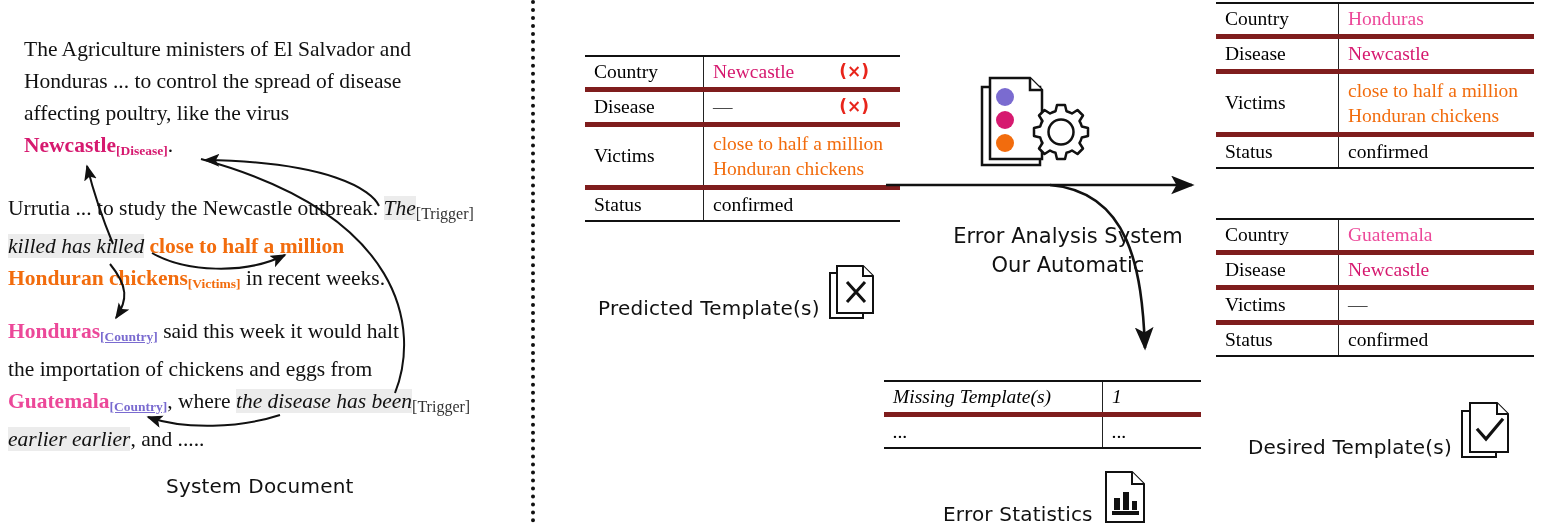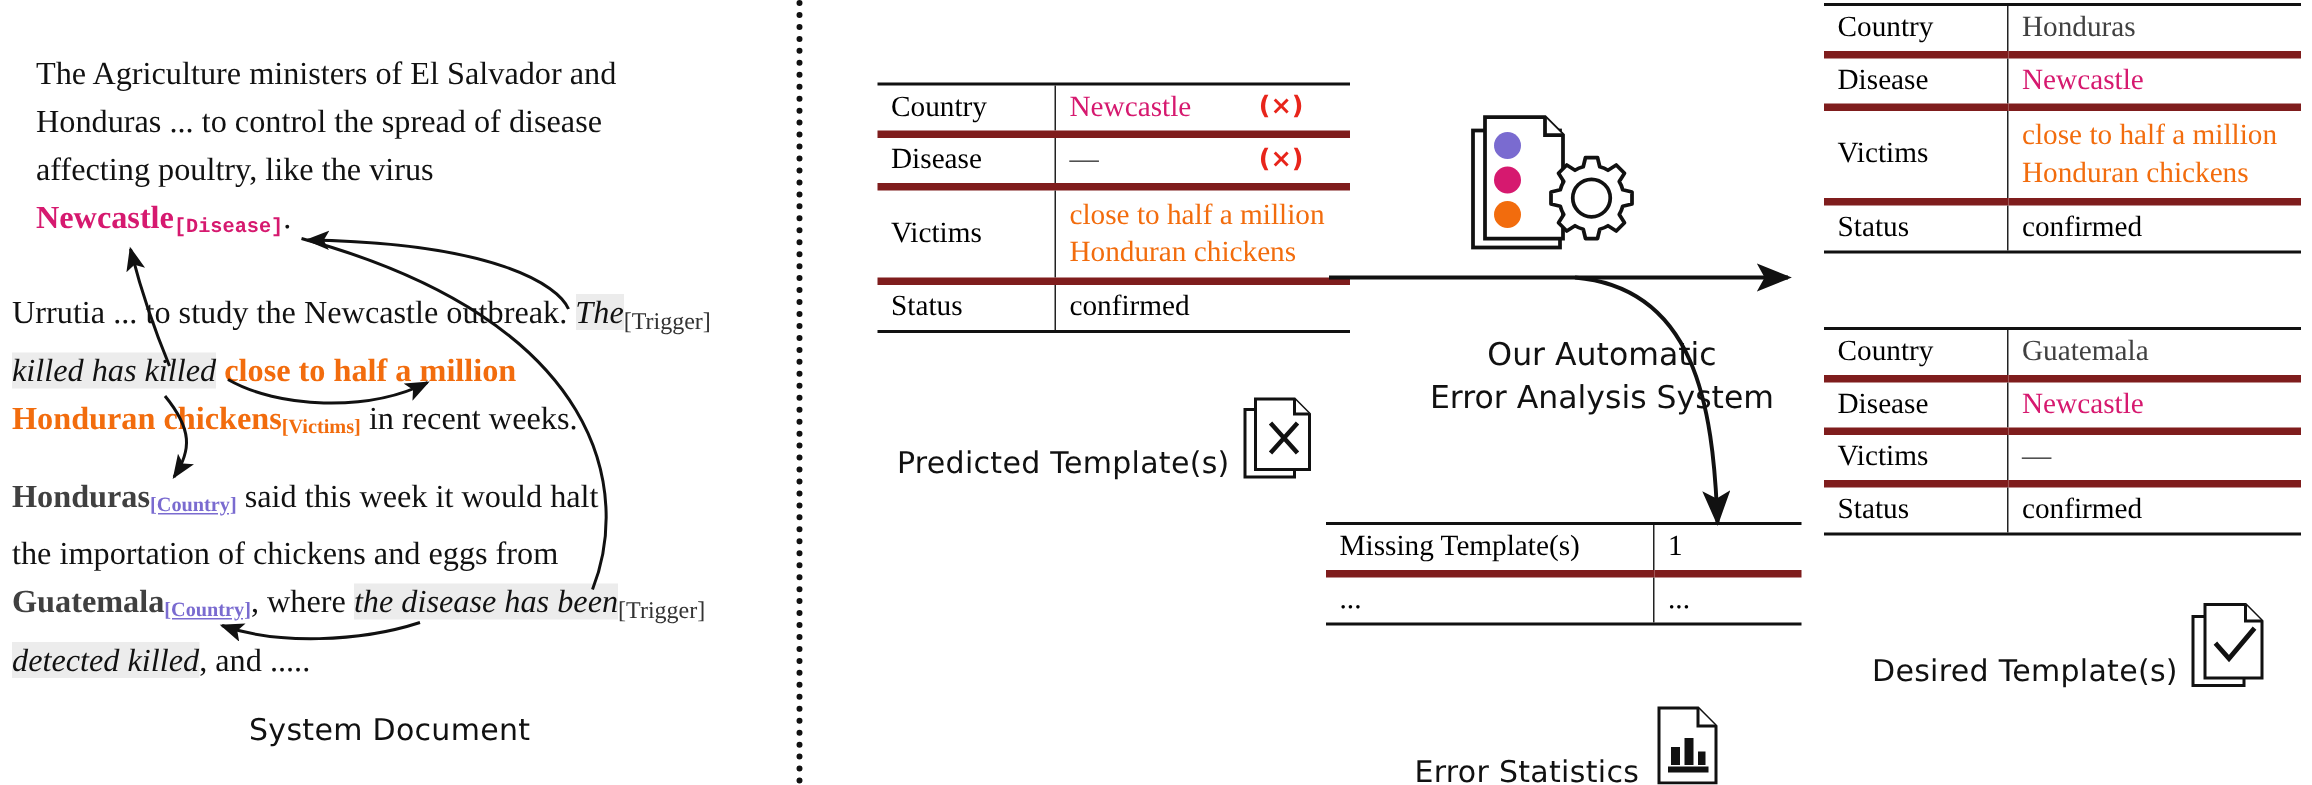--- a/index.html
+++ b/index.html
@@ -13,7 +13,7 @@
 
   .ent-dis{color:#D6196F;font-weight:bold;}
   .ent-vic{color:#F26C0D;font-weight:bold;}
-  .ent-cty{color:#404040;font-weight:bold;margin-top:24px;}
+  .ent-cty{color:#ec4899;font-weight:bold;margin-top:24px;}
   .sub{font-size:13.5px;font-weight:bold;vertical-align:-0.22em;letter-spacing:0;}
   .sub.dis{color:#D6196F;font-family:Liberation Mono, monospace;}
   .sub.vic{color:#F26C0D;}

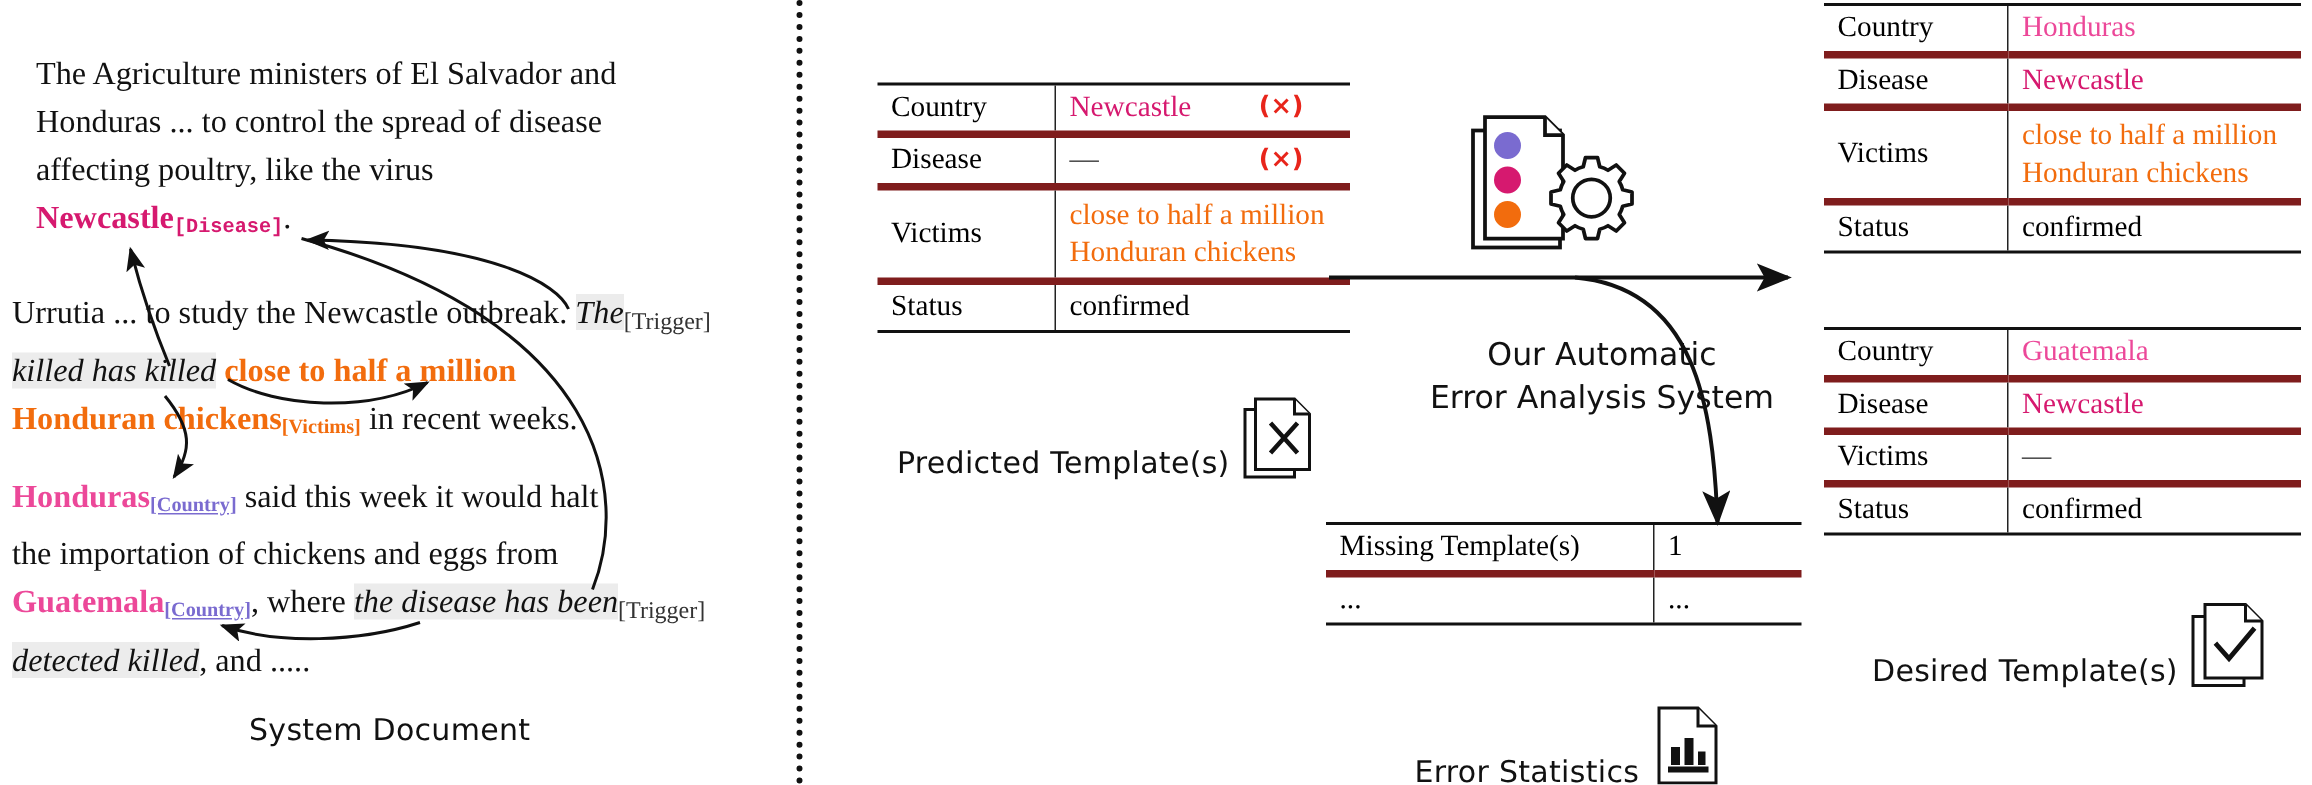--- a/index.html
+++ b/index.html
@@ -15,7 +15,7 @@
   .ent-vic{color:#F26C0D;font-weight:bold;}
   .ent-cty{color:#ec4899;font-weight:bold;margin-top:24px;}
   .sub{font-size:13.5px;font-weight:bold;vertical-align:-0.22em;letter-spacing:0;}
-  .sub.dis{color:#D6196F;font-family:Liberation Mono, monospace;}
+  .sub.dis{color:#D6196F;}
   .sub.vic{color:#F26C0D;}
   .sub.cty{color:#7A6BD0;text-decoration:underline;}
   .trig{font-style:italic;background:#ececec;}

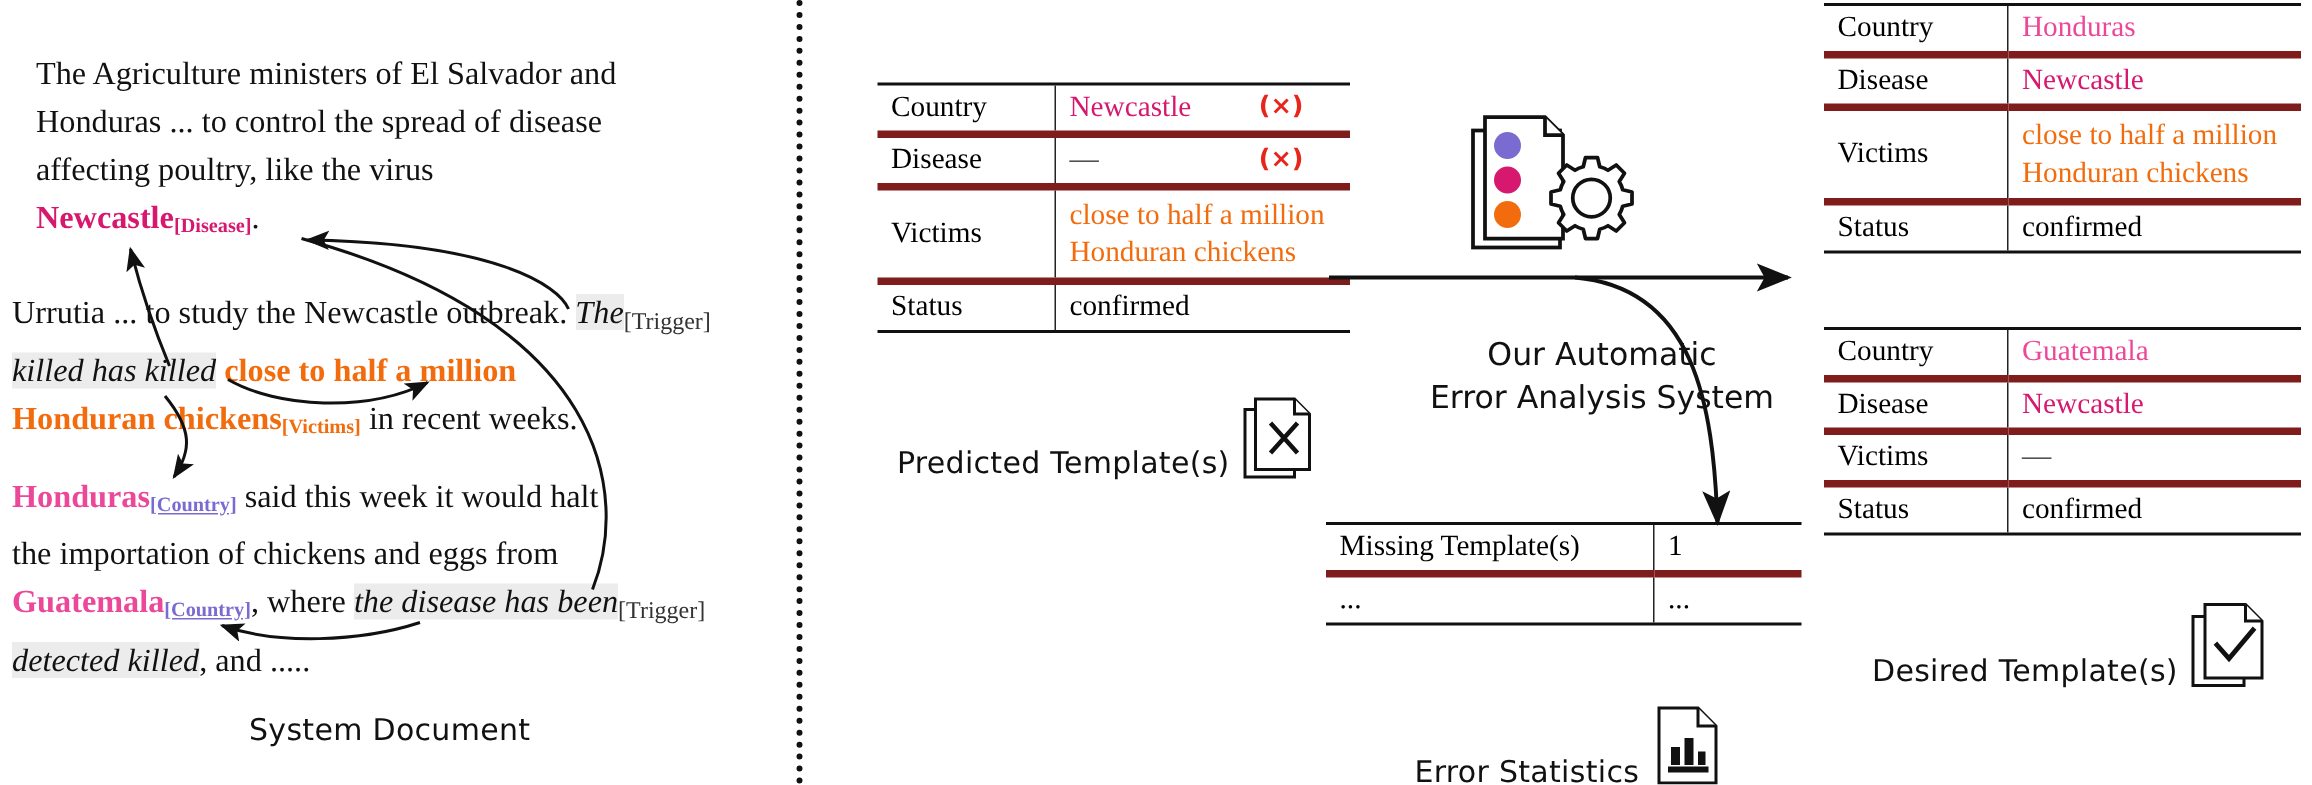--- a/index.html
+++ b/index.html
@@ -178,8 +178,8 @@
 </svg>
 
 <div class="abs" id="sysLabel">
+  <div>Error Analysis System</div>
   <div>Our Automatic</div>
-  <div>Error Analysis System</div>
 </div>
 
 <div class="abs" id="tblStats">

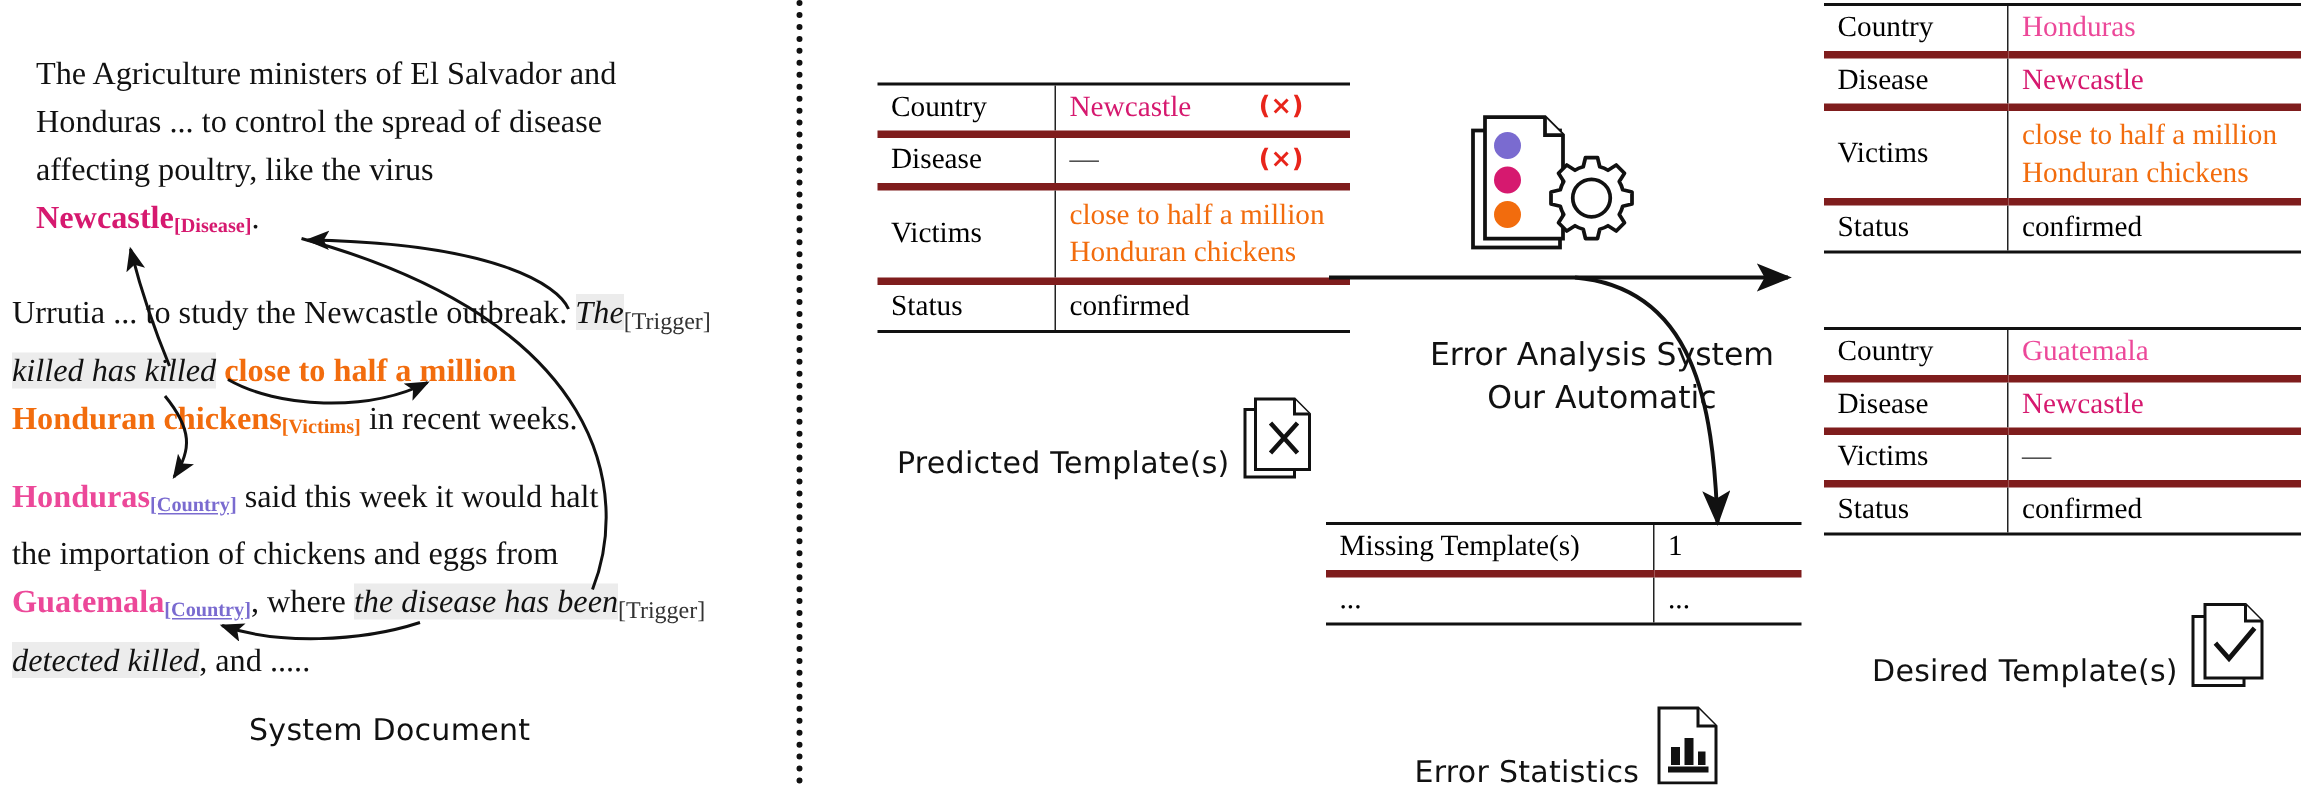--- a/index.html
+++ b/index.html
@@ -43,7 +43,7 @@
   #tblPred{left:585px;top:55px;width:315px;}
   #tblDes1{left:1216px;top:2px;width:318px;}
   #tblDes2{left:1216px;top:218px;width:318px;}
-  #tblStats{left:884px;top:348px;width:317px;}
+  #tblStats{left:884px;top:380px;width:317px;font-style:italic;}
 
   #capPred{left:598px;top:264px;}
   #capStats{left:943px;top:470px;}

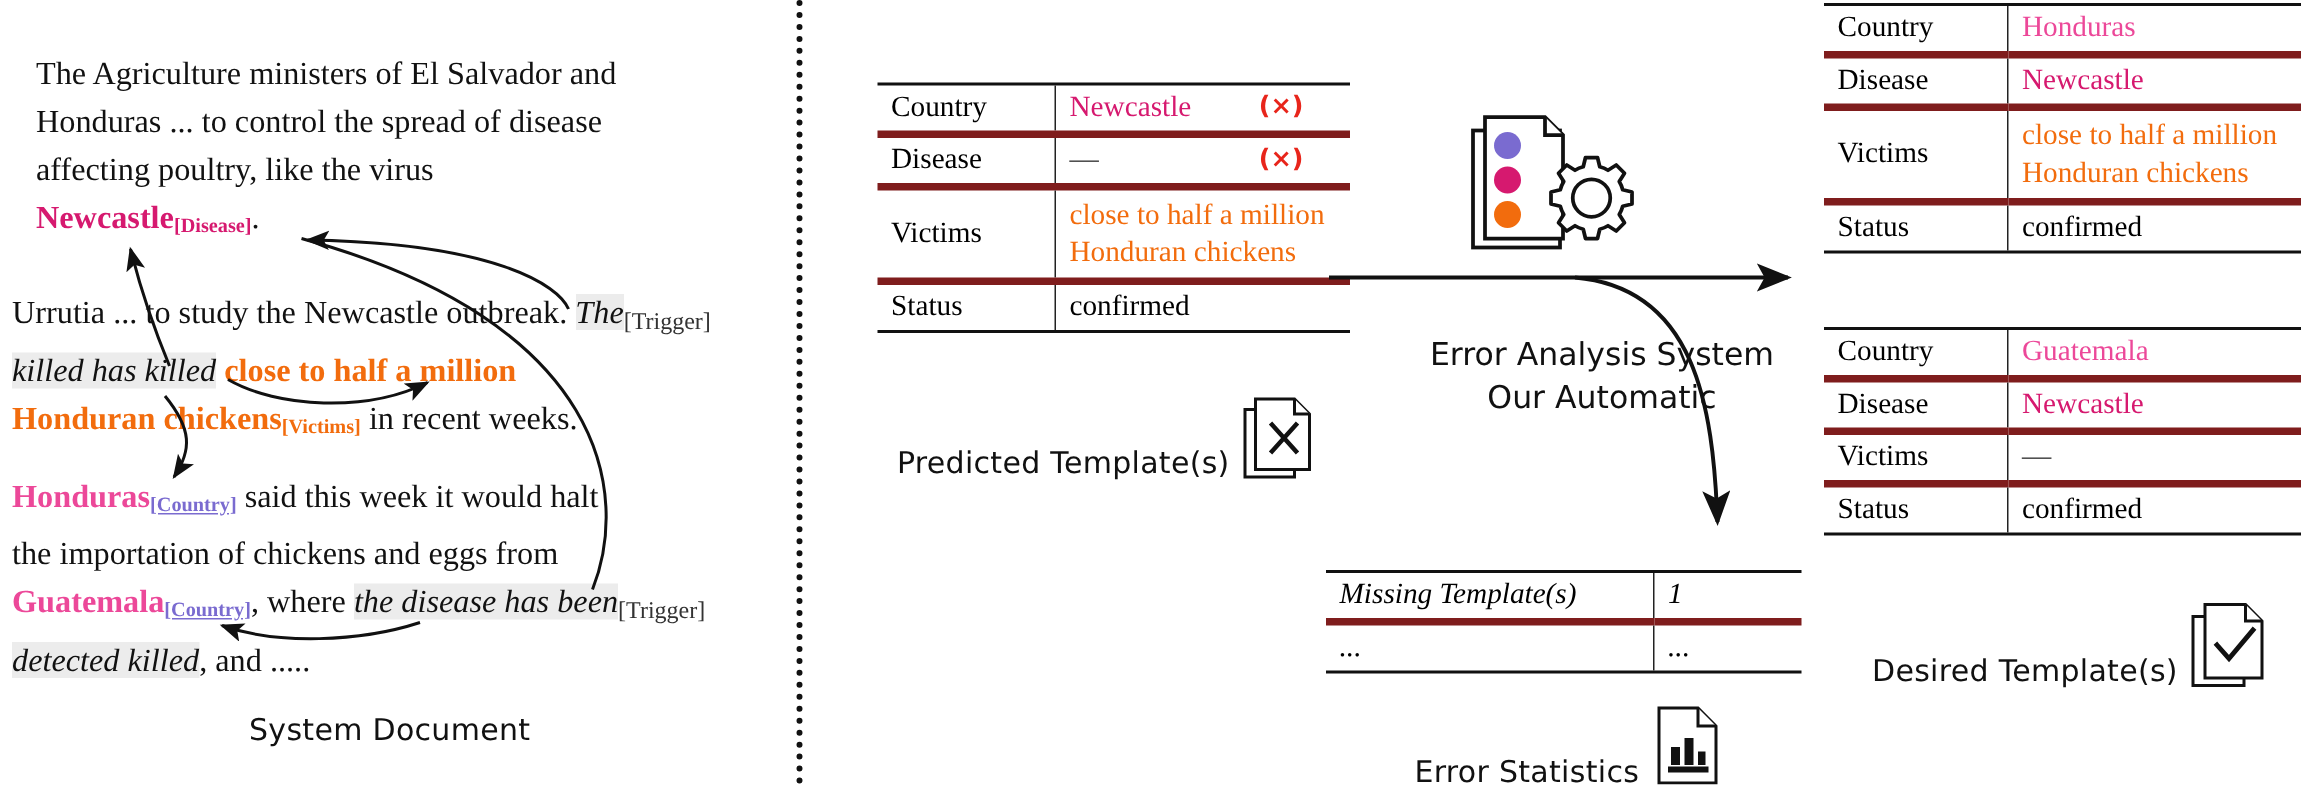--- a/index.html
+++ b/index.html
@@ -77,7 +77,7 @@
   <span class="ent-cty">Honduras</span><span class="sub cty">[Country]</span><span> said this week it would halt</span><br>
   <span>the importation of chickens and eggs from</span><br>
   <span class="ent-cty">Guatemala</span><span class="sub cty">[Country]</span><span>, where </span><span class="trig">the disease has been</span><span class="trigtag">[Trigger]</span><br>
-  <span class="trig">detected killed</span><span>, and .....</span>
+  <span class="trig">earlier earlier</span><span>, and .....</span>
 </div>
 
 <svg class="abs" style="left:0;top:0;width:531px;height:523px;pointer-events:none;">

